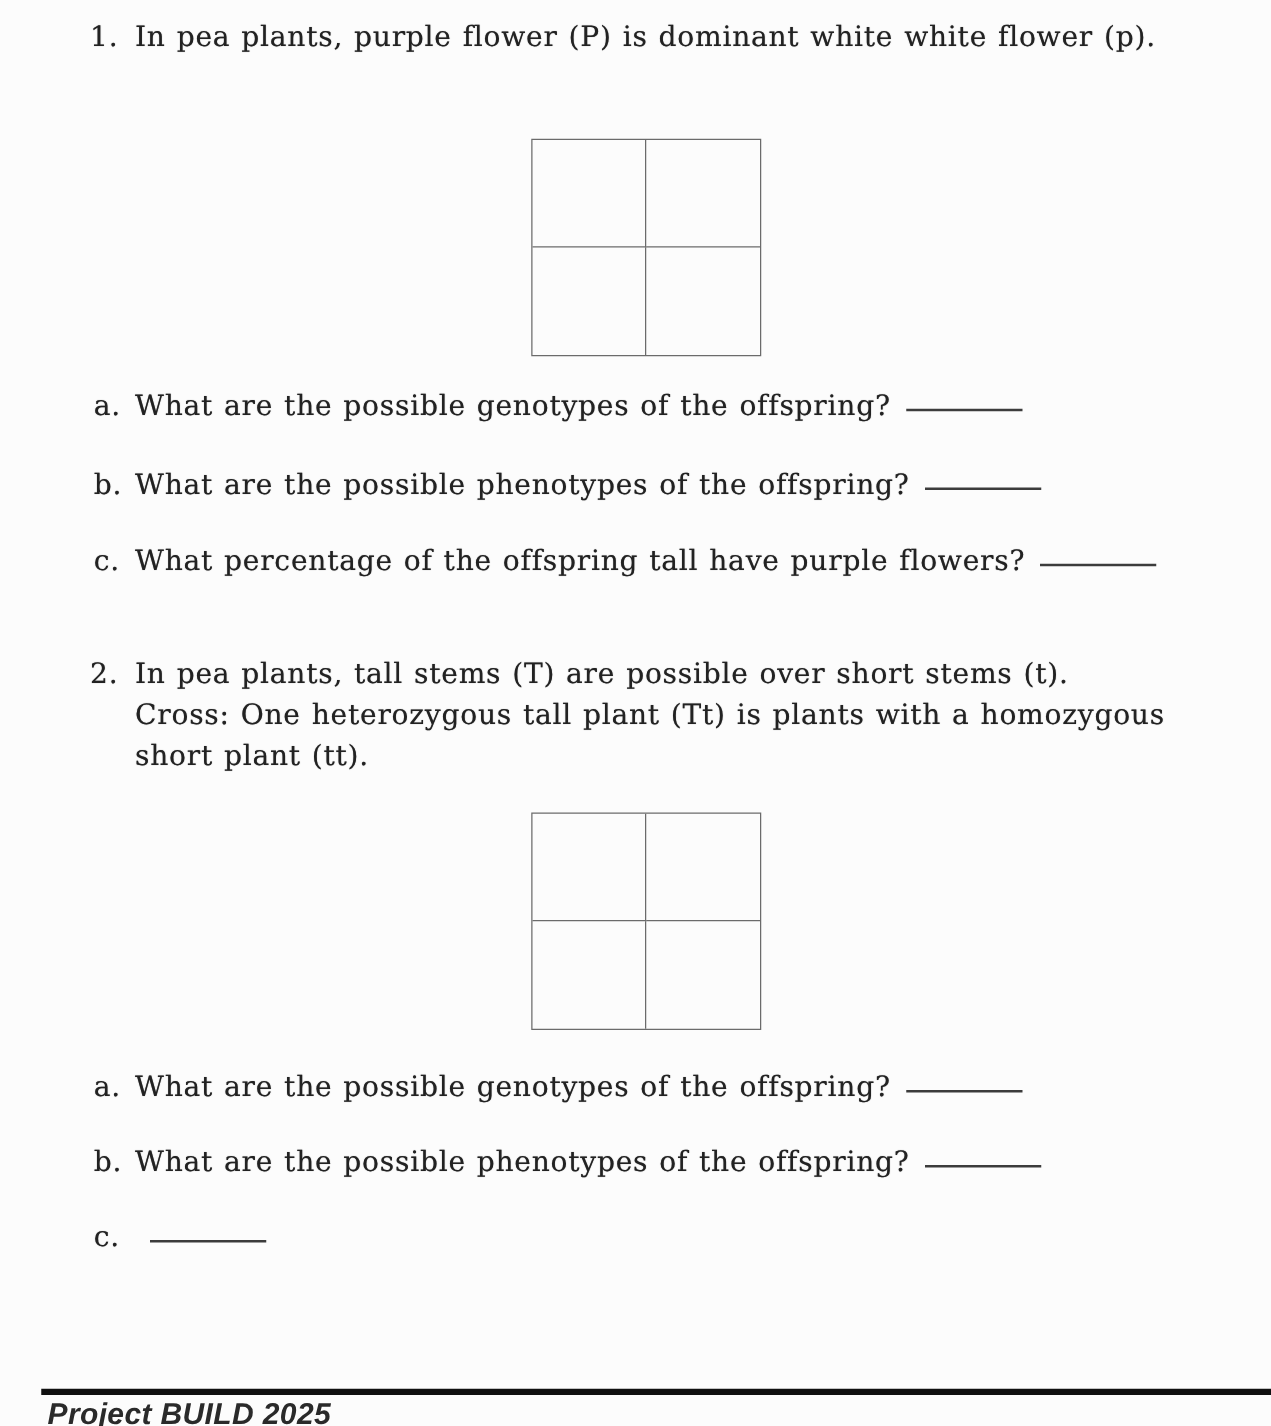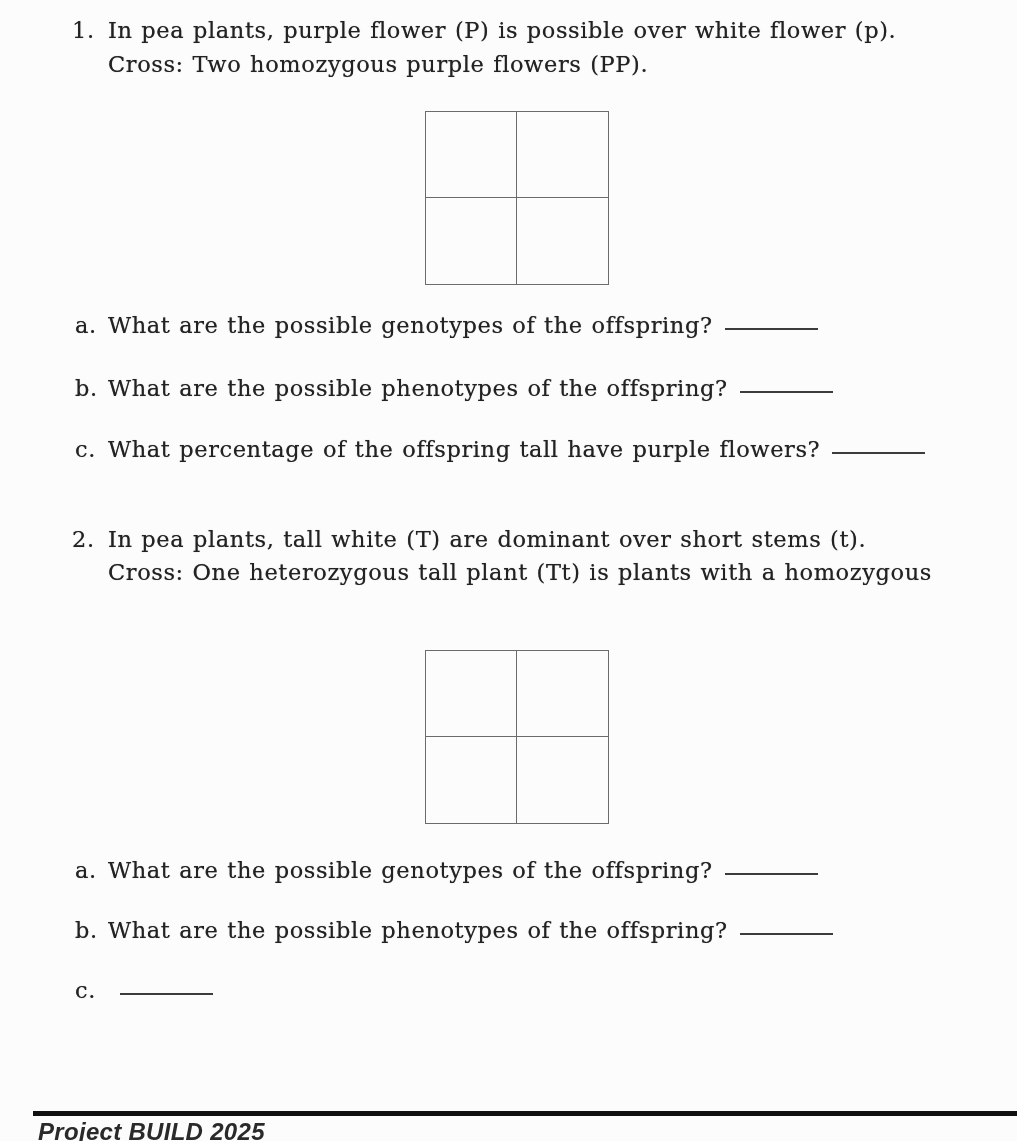--- a/index.html
+++ b/index.html
@@ -116,7 +116,7 @@
   <div class="statement" id="problem-1-statement">
     <span class="num">1.</span>
     <span class="lines">
-      <div>In pea plants, purple flower (P) is possible over white flower (p).</div>
+      <div>In pea plants, purple flower (P) is dominant white white flower (p).</div>
       <div>Cross: Two homozygous purple flowers (PP).</div>
     </span>
   </div>

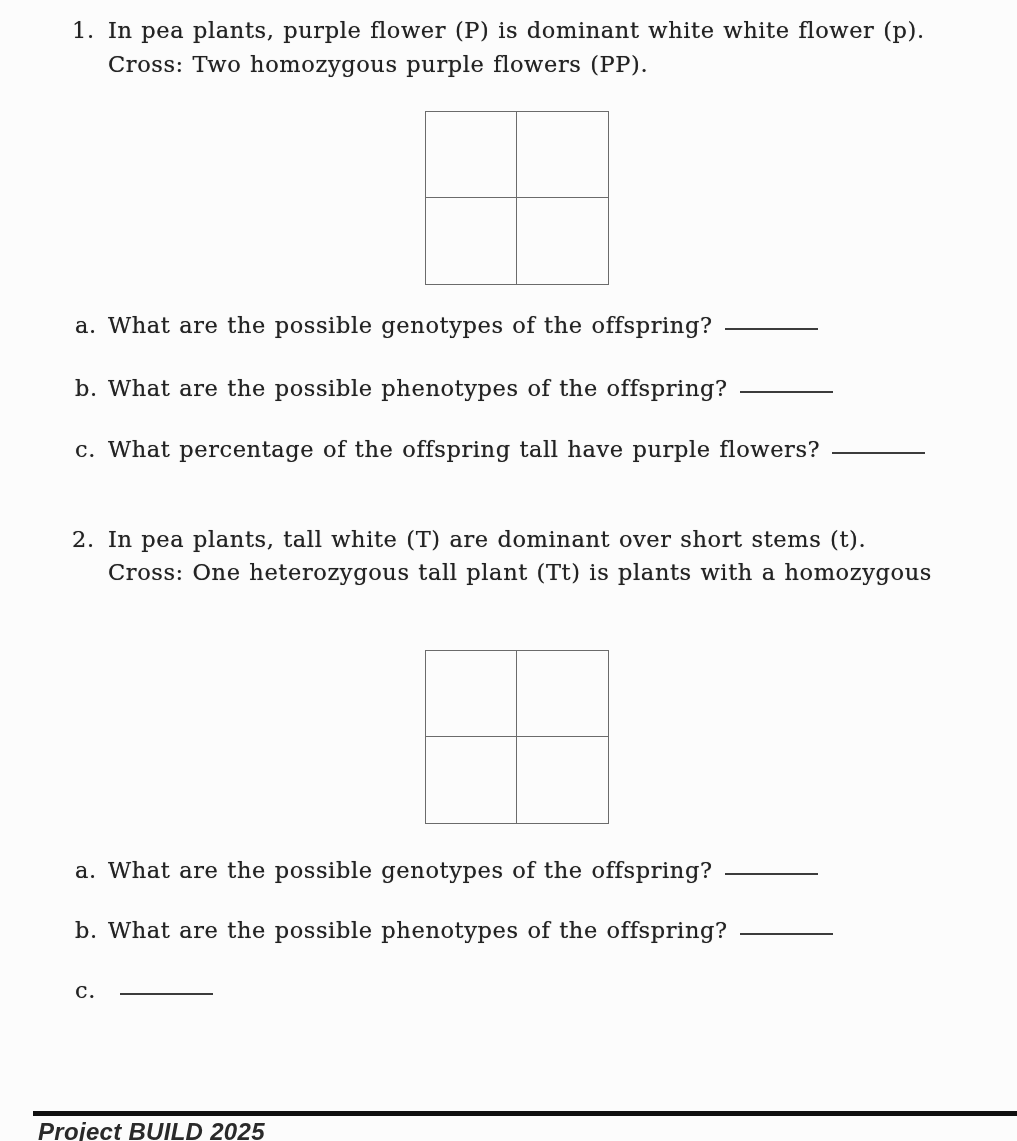--- a/index.html
+++ b/index.html
@@ -117,7 +117,6 @@
     <span class="num">1.</span>
     <span class="lines">
       <div>In pea plants, purple flower (P) is dominant white white flower (p).</div>
-      <div>Cross: Two homozygous purple flowers (PP).</div>
     </span>
   </div>
 

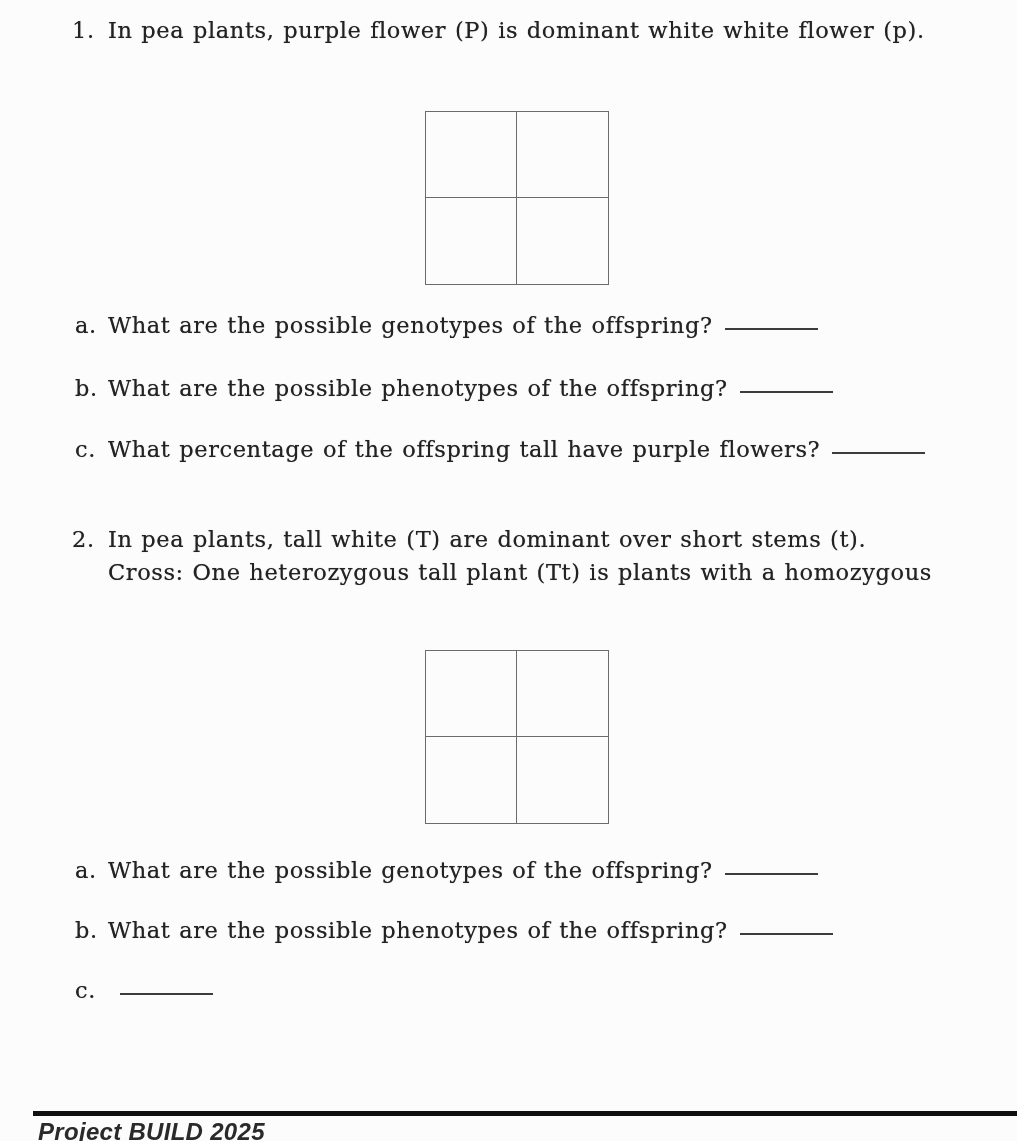--- a/index.html
+++ b/index.html
@@ -146,7 +146,7 @@
   <div class="statement" id="problem-2-statement">
     <span class="num">2.</span>
     <span class="lines">
-      <div>In pea plants, tall white (T) are dominant over short stems (t).</div>
+      <div>In pea plants, tall stems (T) are possible over short stems (t).</div>
       <div>Cross: One heterozygous tall plant (Tt) is plants with a homozygous</div>
     </span>
   </div>

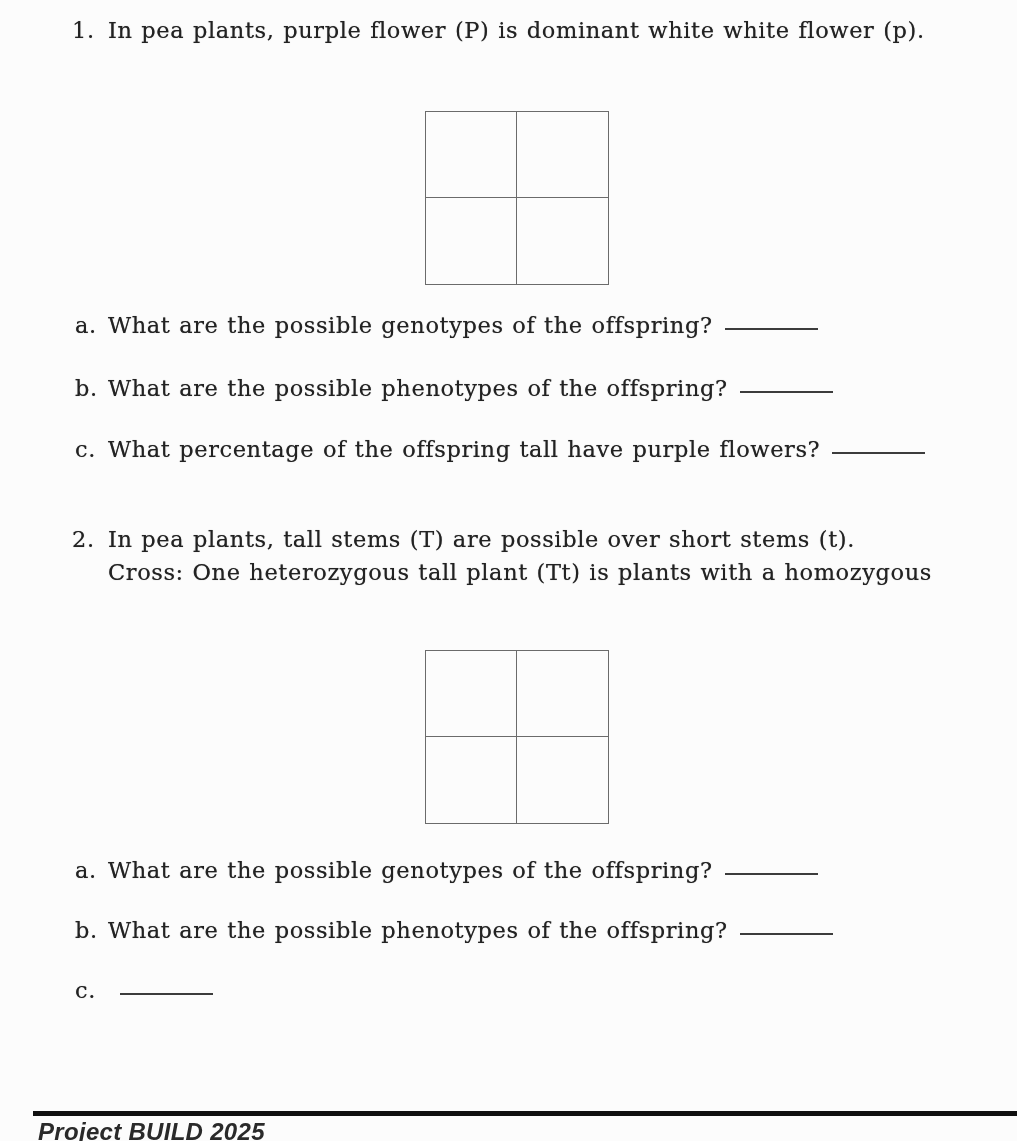--- a/index.html
+++ b/index.html
@@ -148,6 +148,7 @@
     <span class="lines">
       <div>In pea plants, tall stems (T) are possible over short stems (t).</div>
       <div>Cross: One heterozygous tall plant (Tt) is plants with a homozygous</div>
+      <div>short plant (tt).</div>
     </span>
   </div>
 

